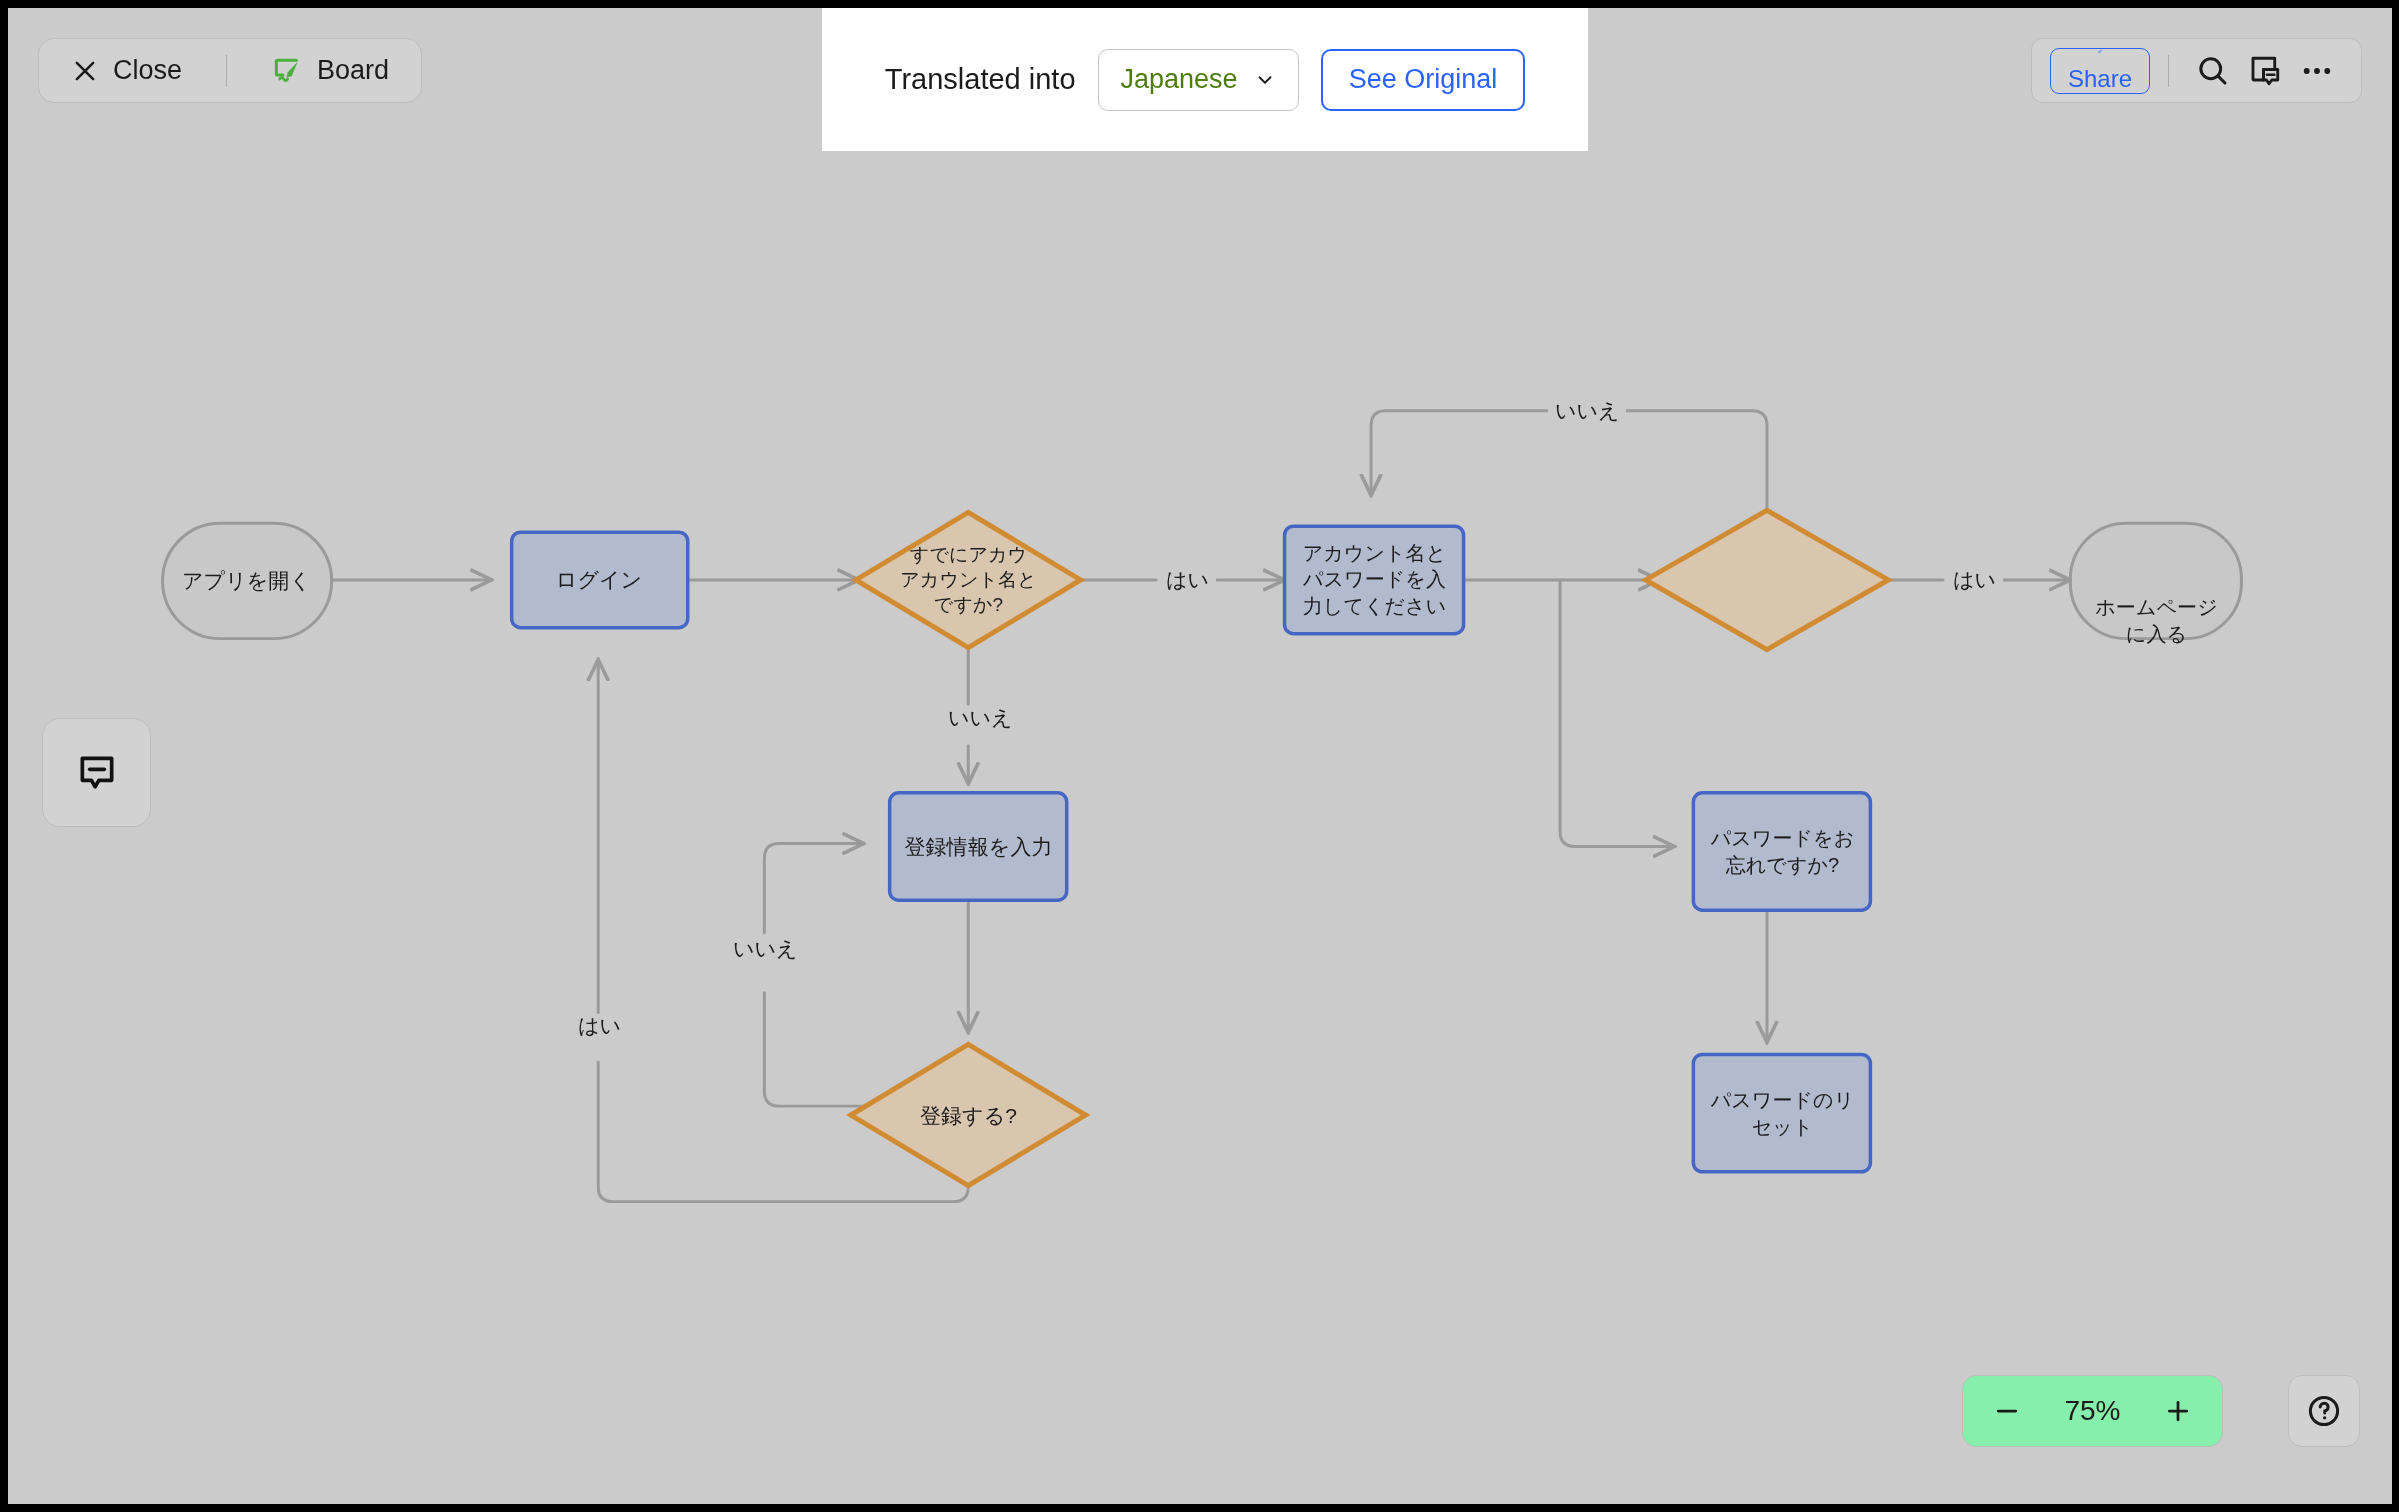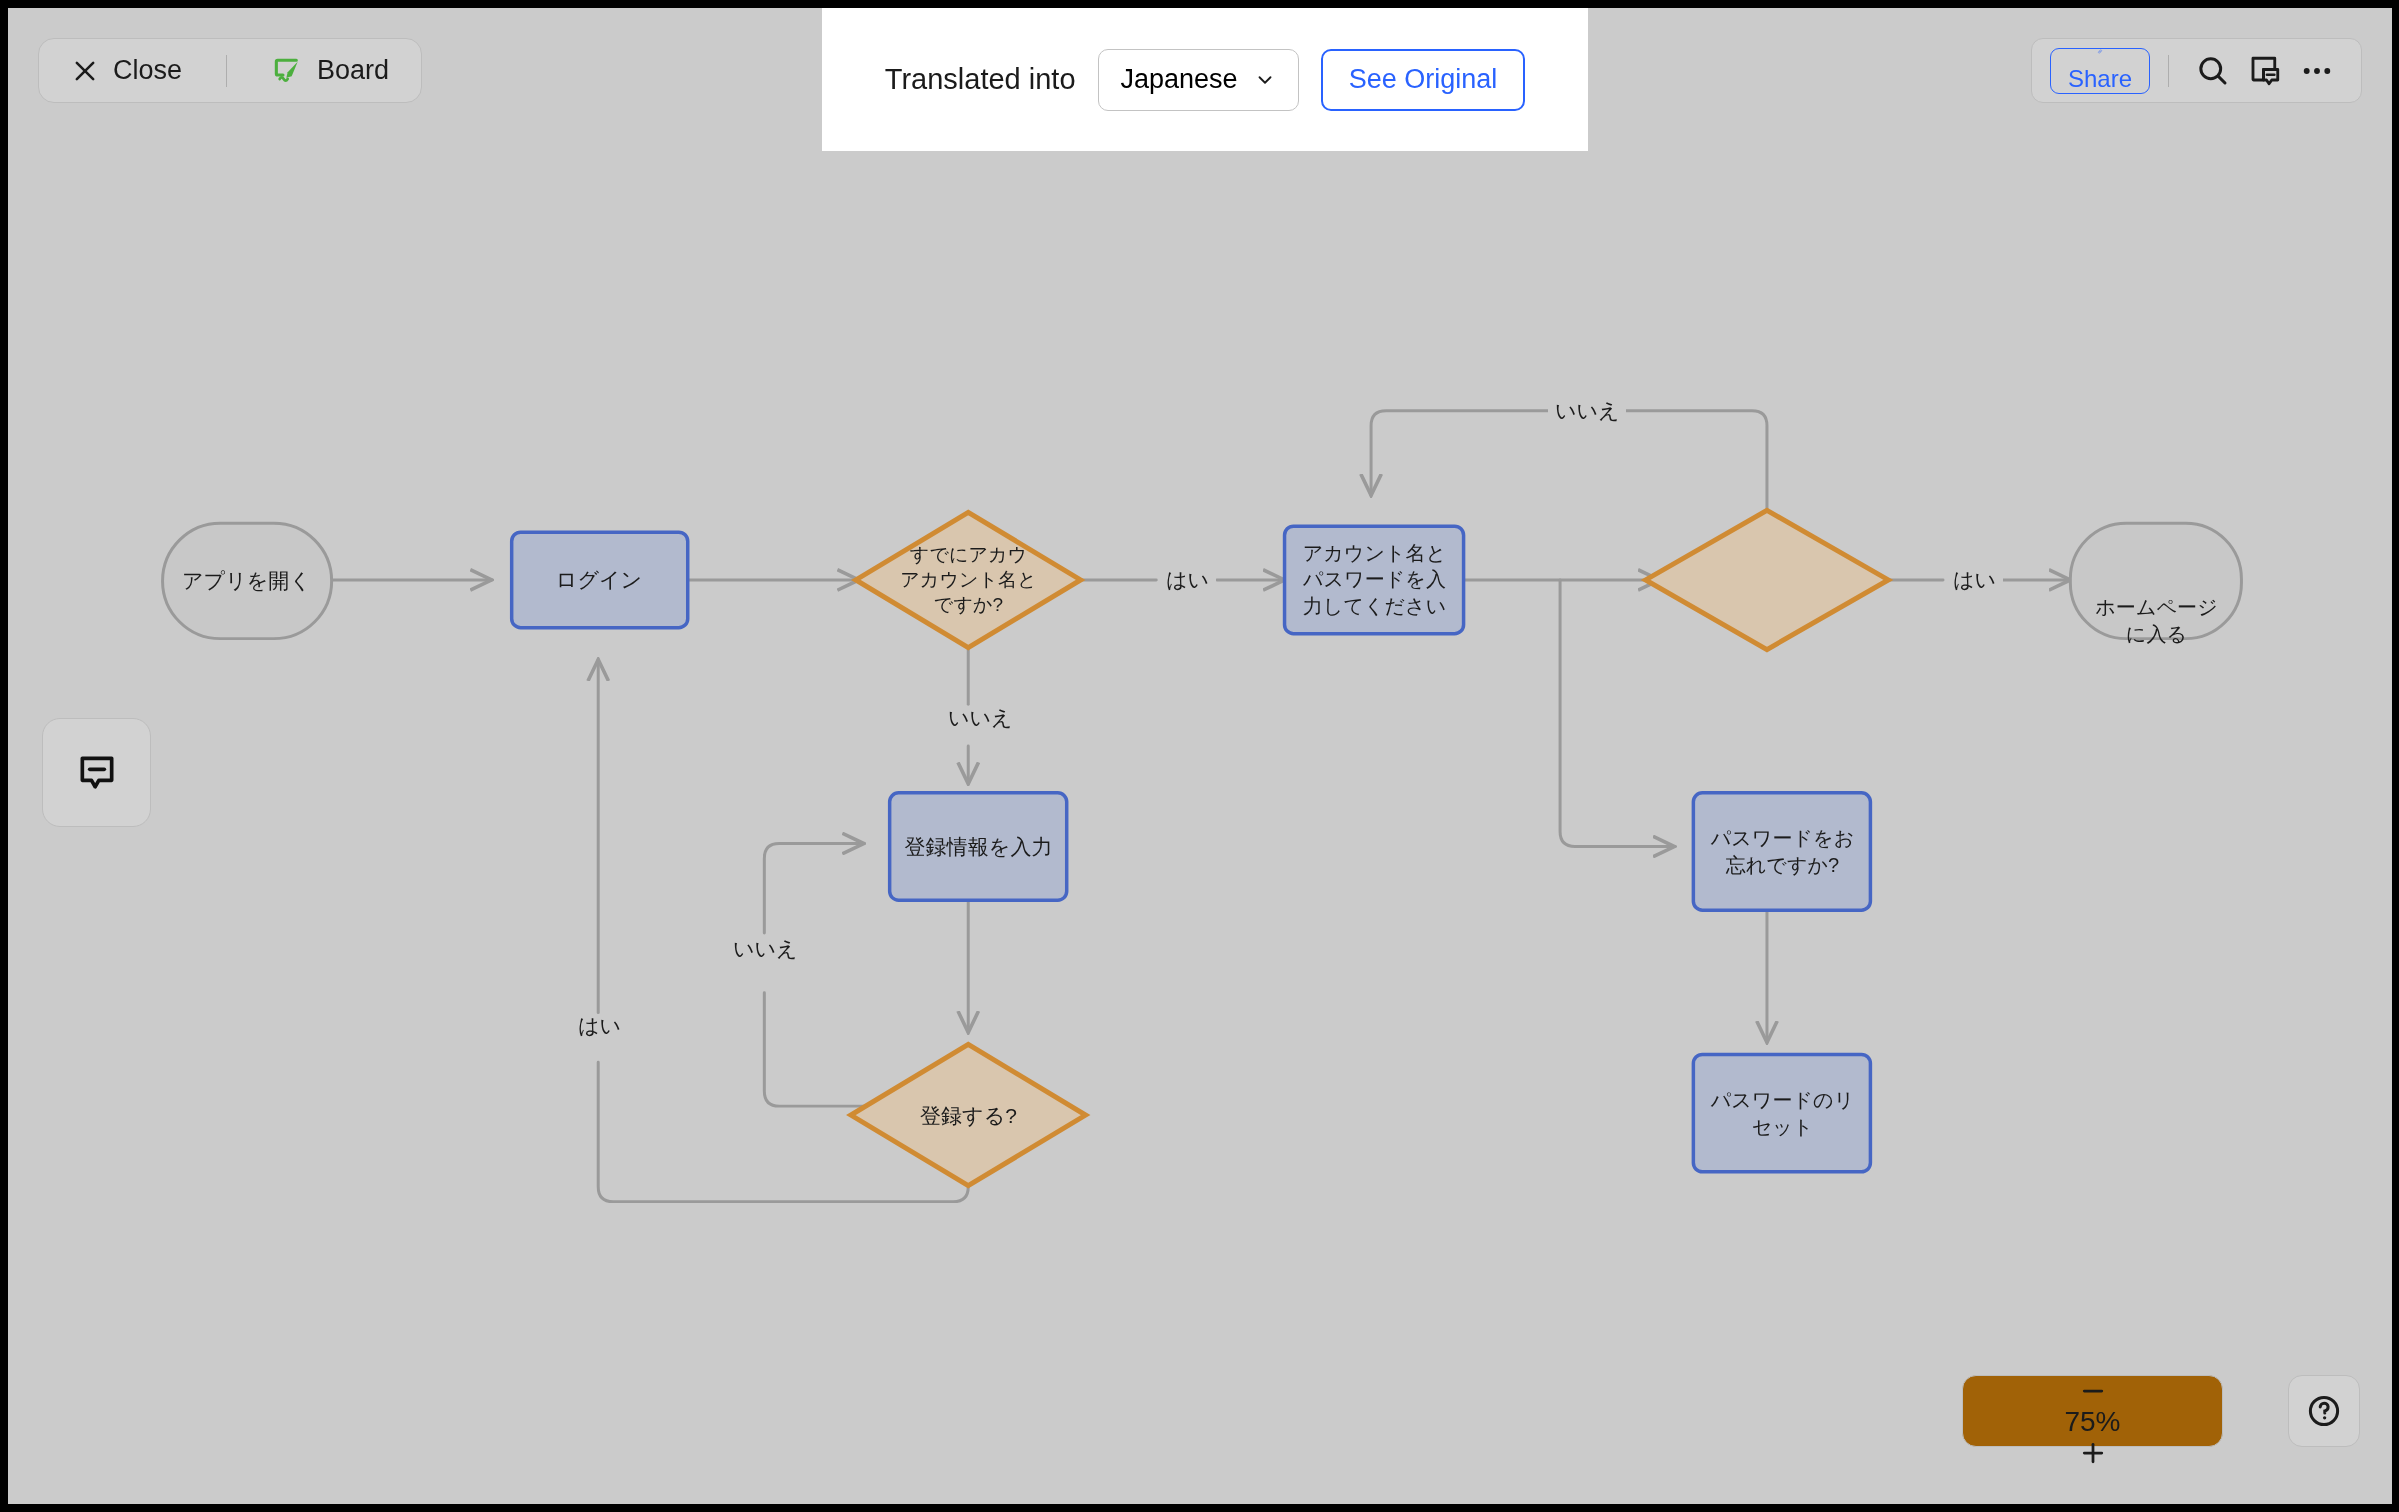--- a/index.html
+++ b/index.html
@@ -123,7 +123,7 @@
     border-radius: 10px;
     padding: 2px 22px;
     font-size: 27px;
-    color: #000000;
+    color: #4d7c0f;
     background: #fff;
     cursor: pointer;
     box-sizing: border-box;

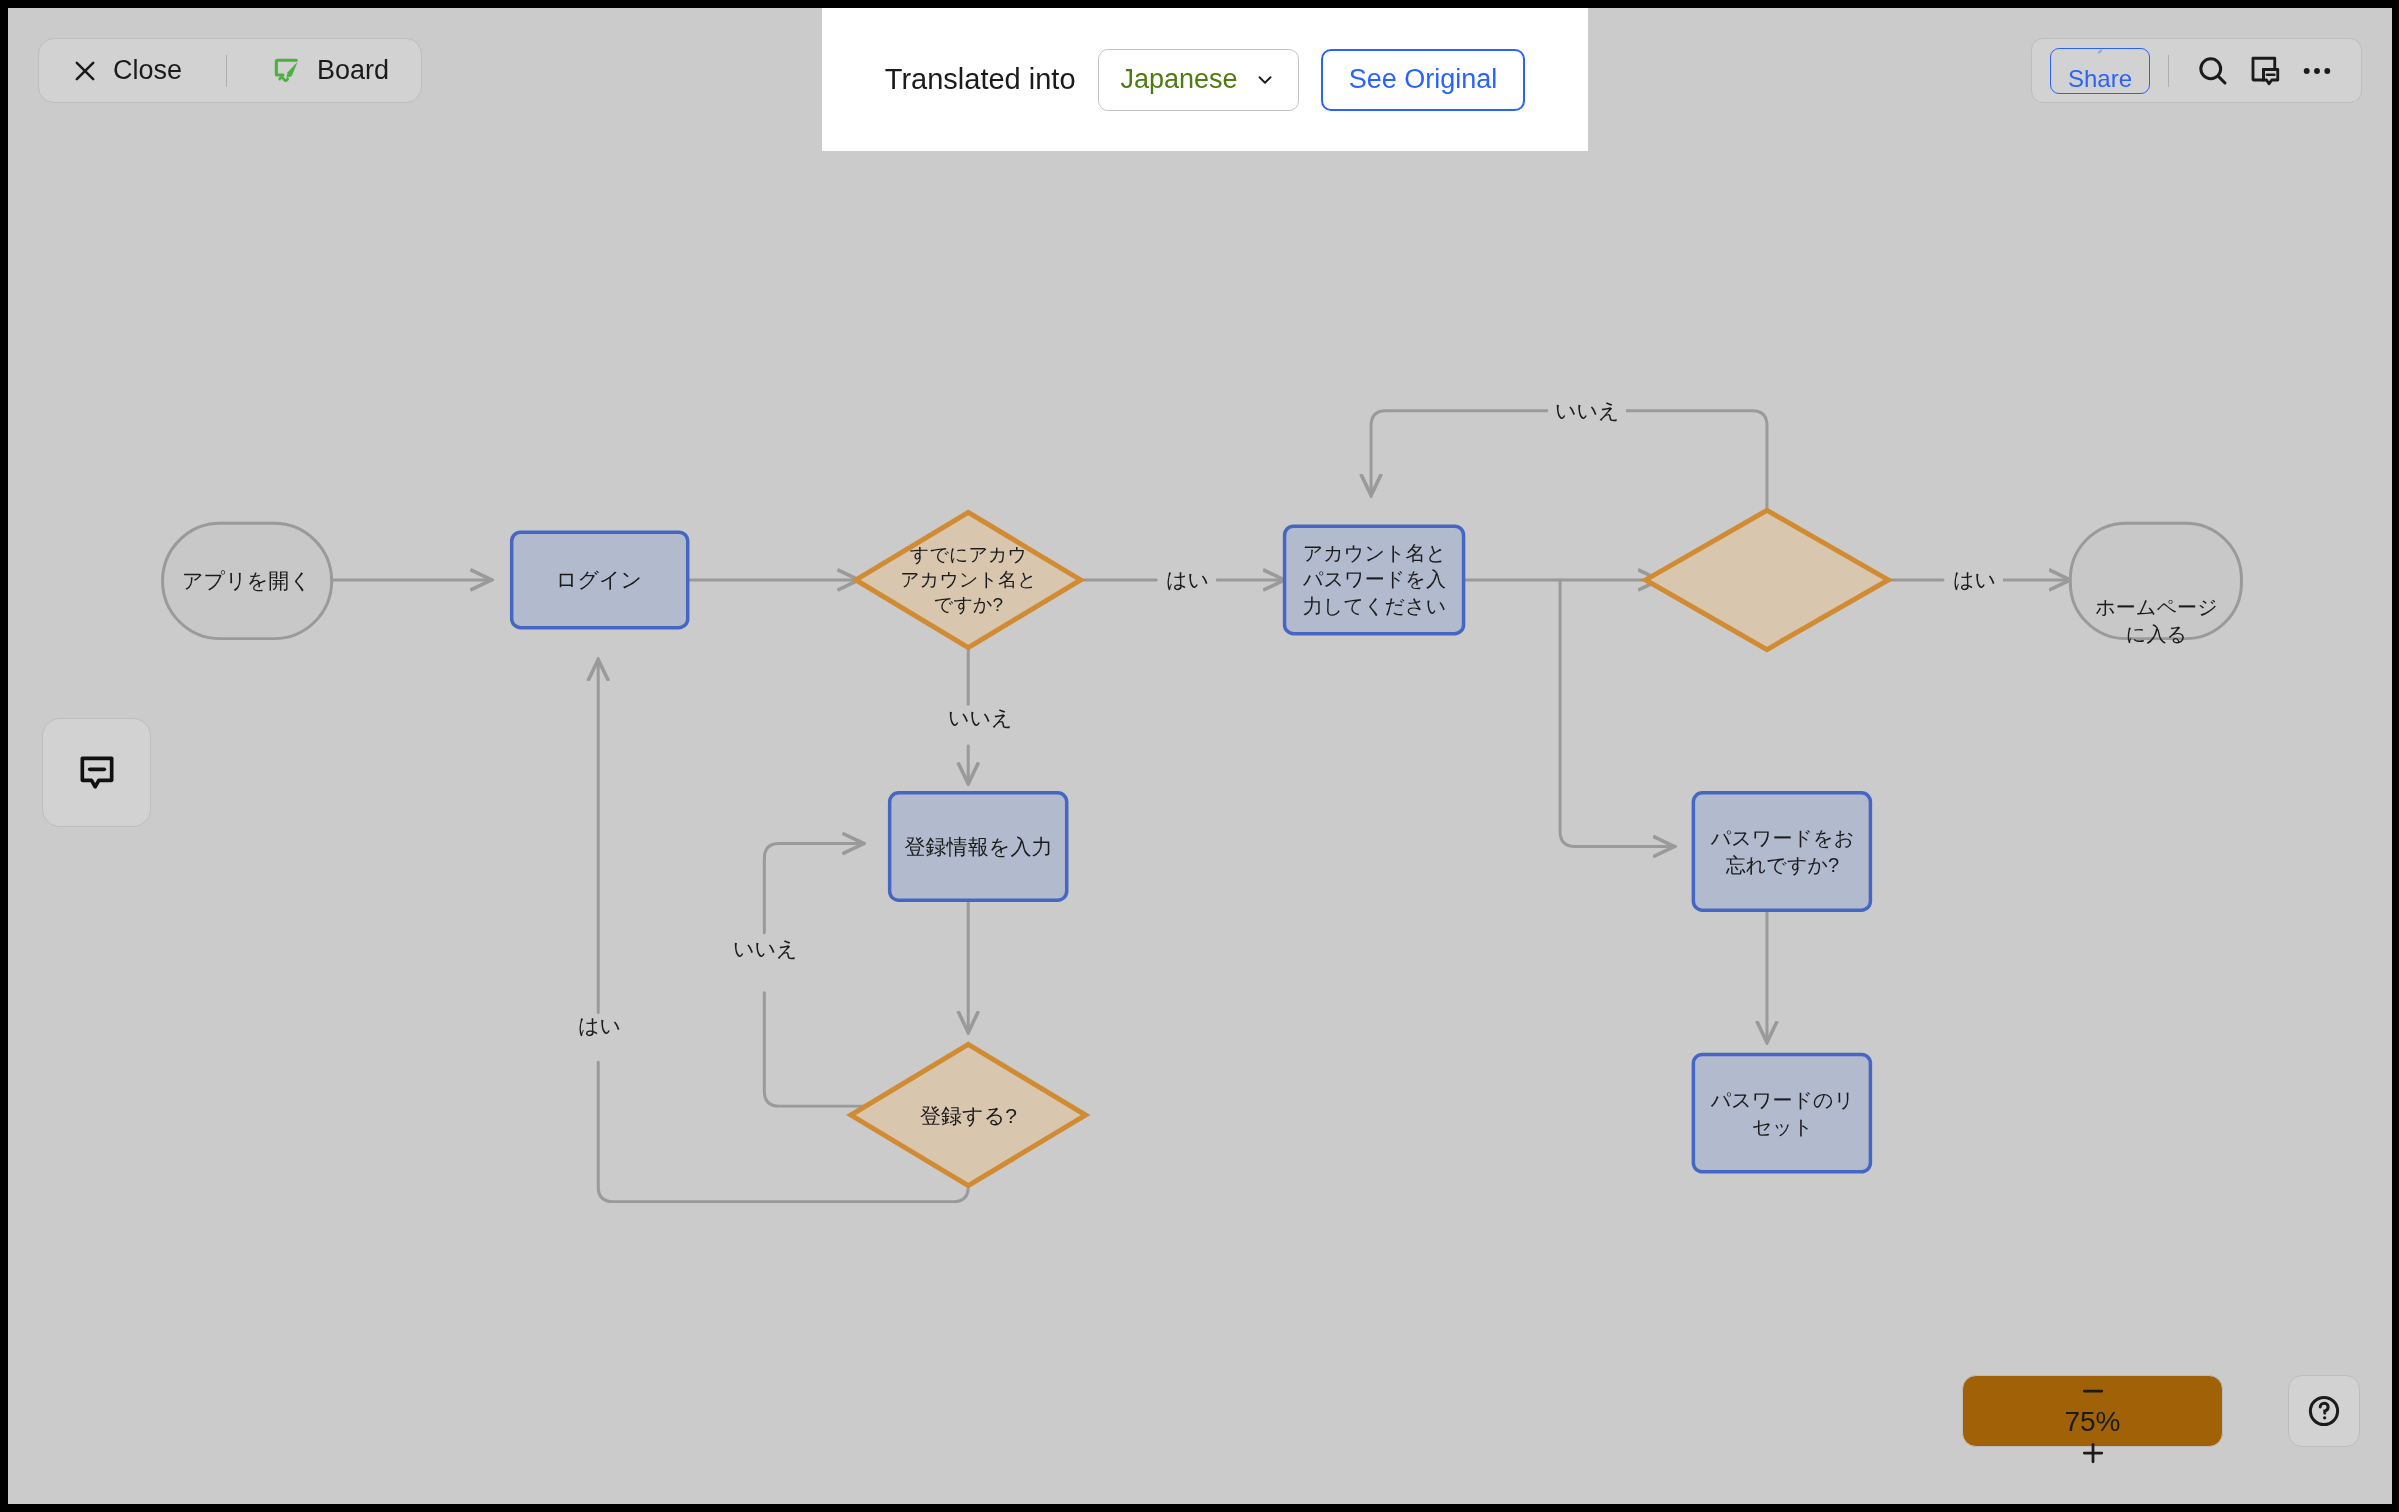--- a/index.html
+++ b/index.html
@@ -210,7 +210,7 @@
     bottom: 57px;
     width: 261px;
     height: 72px;
-    background: #a16207;
+    background: #86efac;
     border: 1px solid #bdbdbd;
     border-radius: 14px;
     display: flex;
@@ -218,7 +218,6 @@
     justify-content: space-between;
     padding: 0 24px;
     box-sizing: border-box;
-    flex-direction: column;
   }
   #zoom-value {
     font-size: 28px;

